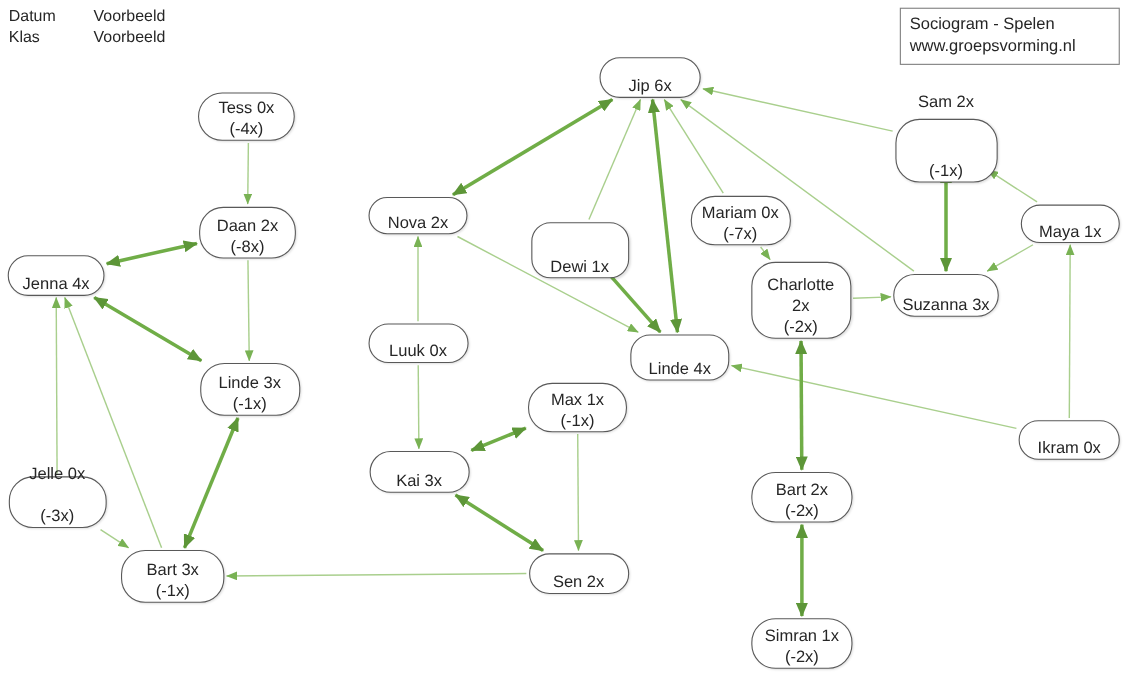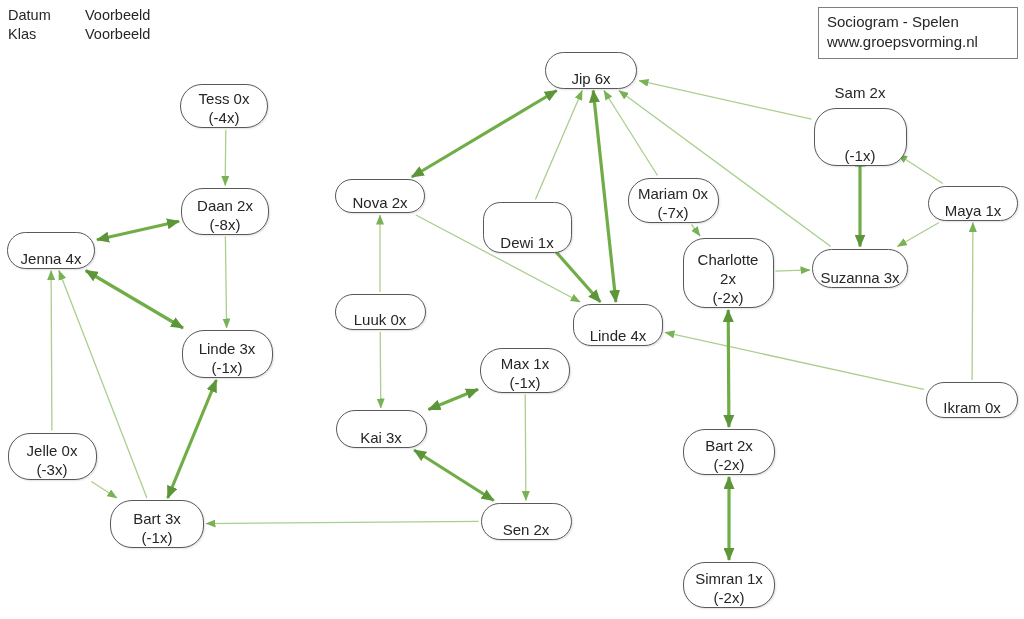--- a/index.html
+++ b/index.html
@@ -103,7 +103,7 @@
         <div>Linde 3x</div>
         <div>(-1x)</div>
       </div>
-      <div class="node" style="left: 7.5px; top: 432.5px; width: 89px; height: 47px; border-radius: 22px;">
+      <div class="node" style="left: 7.5px; top: 432.5px; width: 89px; height: 47px; border-radius: 22px; gap: 20px;">
         <div>Jelle 0x</div>
         <div>(-3x)</div>
       </div>

